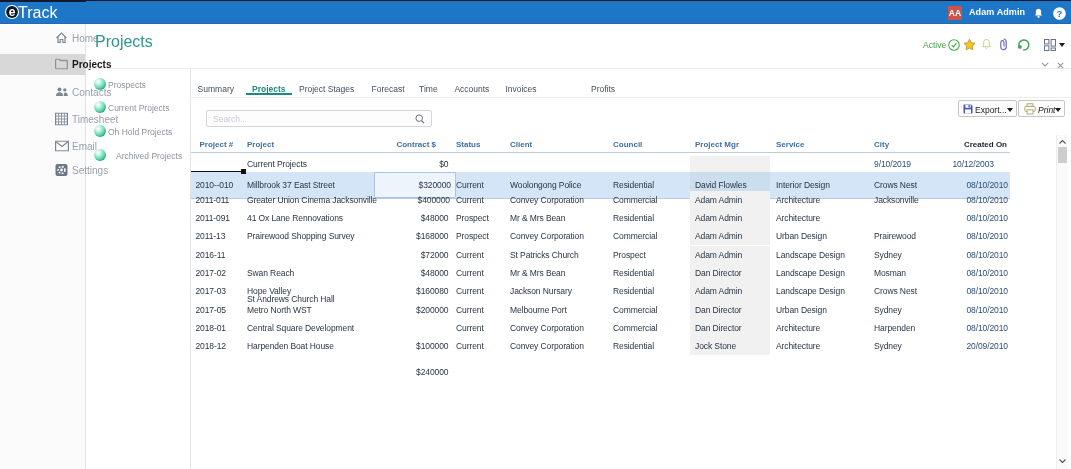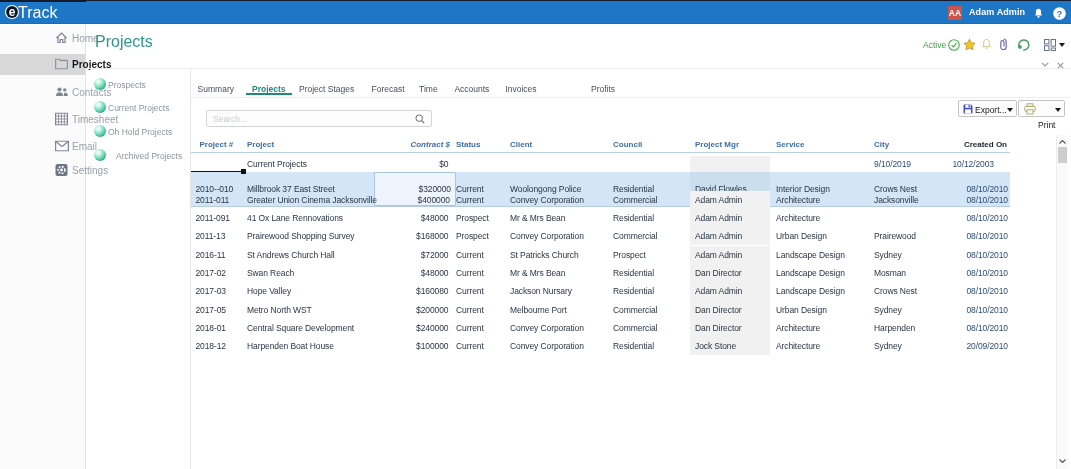--- a/index.html
+++ b/index.html
@@ -227,7 +227,7 @@
       <rect x="0.8" y="3.4" width="10.4" height="5" rx="1" fill="none" stroke="#b1ab72" stroke-width="1"></rect>
       <rect x="3" y="6.8" width="6" height="4.2" fill="#fff" stroke="#b1ab72" stroke-width="1"></rect>
     </svg>
-  <span style="position:absolute; left:19px; top:19px;">Print</span>
+  <span style="position:absolute; left:19px; top:4px;font-style:italic;">Print</span>
   <div style="position:absolute; right:3px; top:7px; width:0; height:0; border-left:3px solid transparent; border-right:3px solid transparent; border-top:4px solid #1b1b1b;"></div>
 </div>
 

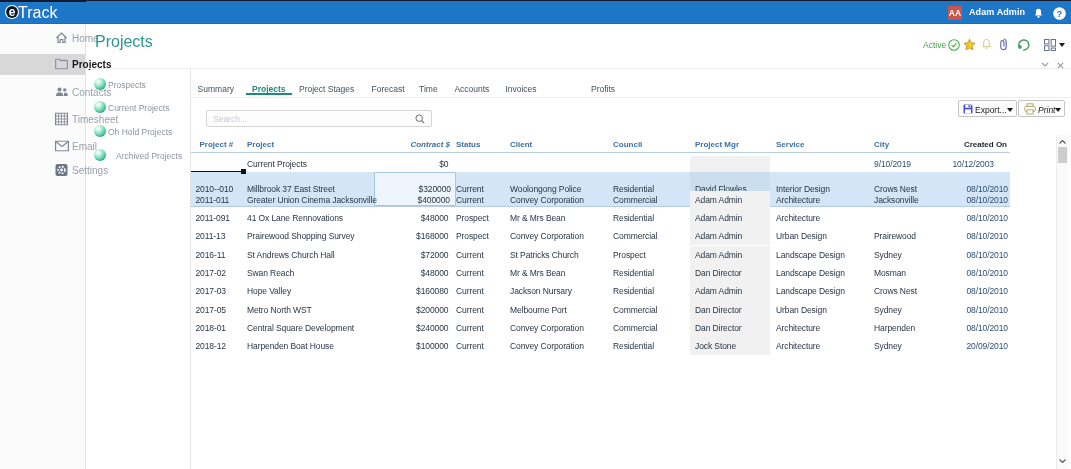--- a/index.html
+++ b/index.html
@@ -234,7 +234,7 @@
 <div id="grid">
     <div class="hd" style="left: 8.5px;">Project #</div>
     <div class="hd" style="left: 56px;">Project</div>
-    <div class="hd" style="right: 560px; font-style: italic;">Contract $</div>
+    <div class="hd" style="right: 574px;">Contract $</div>
     <div class="hd" style="left: 265px;">Status</div>
     <div class="hd" style="left: 319px;">Client</div>
     <div class="hd" style="left: 422px;">Council</div>

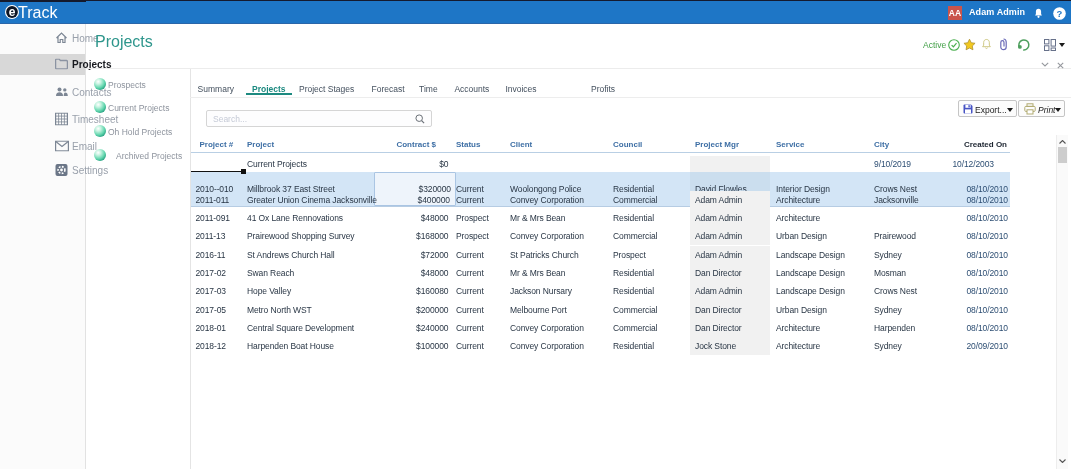--- a/index.html
+++ b/index.html
@@ -250,7 +250,7 @@
       <div class="c date" style="left: 683px;">9/10/2019</div>
       <div class="c date" style="right: 16px;">10/12/2003</div>
     </div>
-    <div class="row" id="selrow" style="top: 36.3px; height: 35px;">
+    <div class="row" id="selrow" style="top: 36.3px; height: 27px;">
       <div class="mgrband" style="background: rgb(203, 222, 238);"></div>
       <div id="selcell"></div>
       <div class="c" style="left: 4.4px;">2010--010</div>

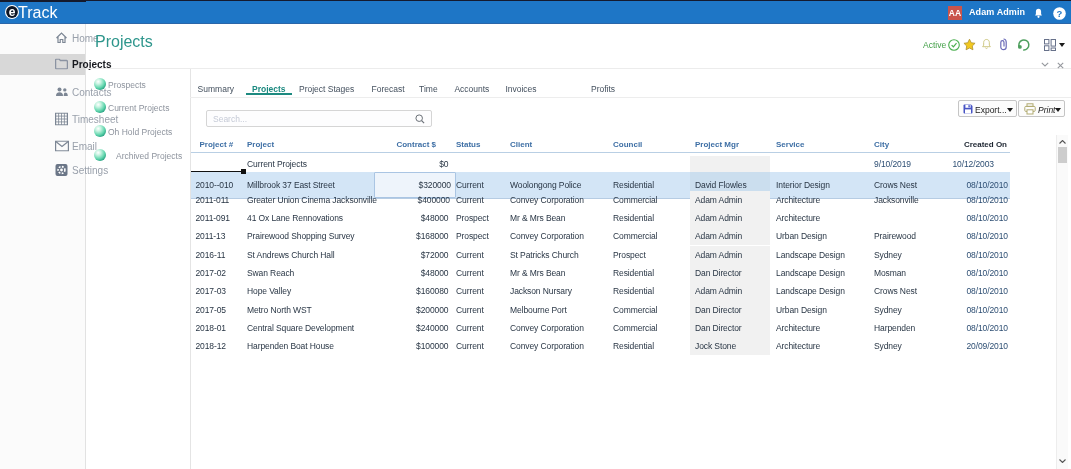--- a/index.html
+++ b/index.html
@@ -305,7 +305,7 @@
     <div class="row" style="top: 109.5px; height: 18.3px;">
       <div class="mgrband"></div>
       <div class="c" style="left: 4.4px;">2016-11</div>
-      <div class="c" style="left: 56px;">St Andrews Church Hall</div>
+      <div class="c" style="left: 56px; margin-top: 44px;">St Andrews Church Hall</div>
       <div class="c" style="right: 561.5px;">$72000</div>
       <div class="c" style="left: 265px;">Current</div>
       <div class="c" style="left: 319px;">St Patricks Church</div>

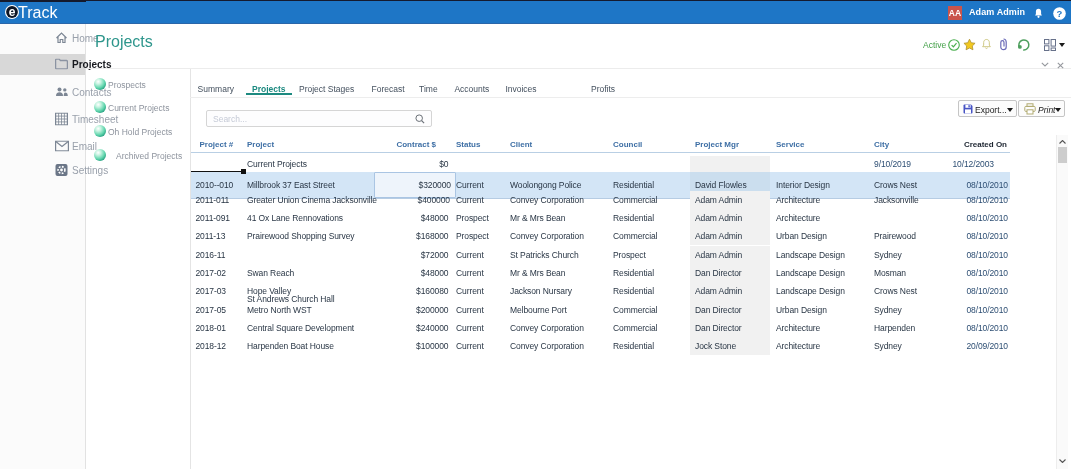--- a/index.html
+++ b/index.html
@@ -358,7 +358,7 @@
       <div class="mgrband"></div>
       <div class="c" style="left: 4.4px;">2018-01</div>
       <div class="c" style="left: 56px;">Central Square Development</div>
-      <div class="c" style="right: 561.5px;">$240000</div>
+      <div class="c" style="right: 561.5px; margin-top: 44px;">$240000</div>
       <div class="c" style="left: 265px;">Current</div>
       <div class="c" style="left: 319px;">Convey Corporation</div>
       <div class="c" style="left: 422px;">Commercial</div>

